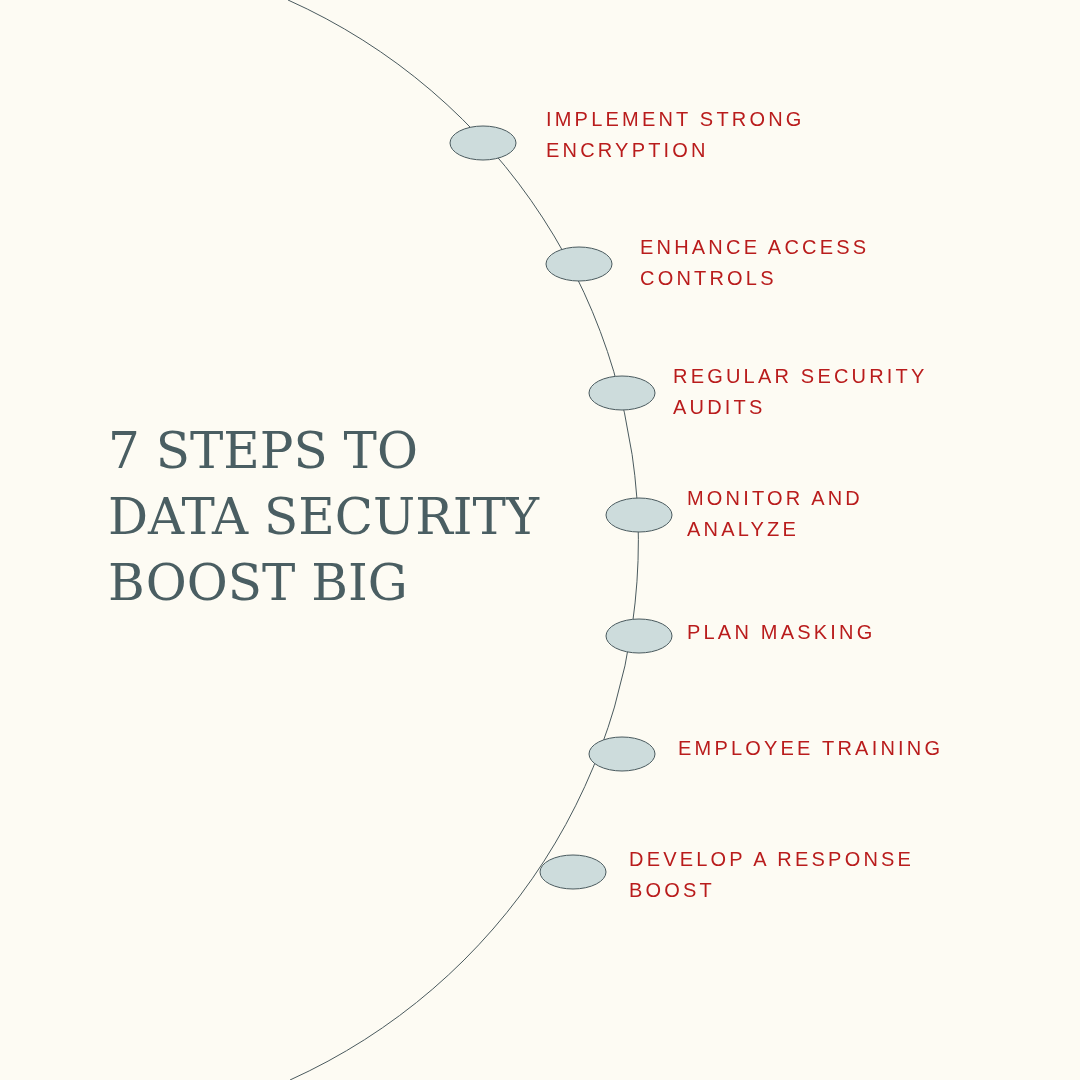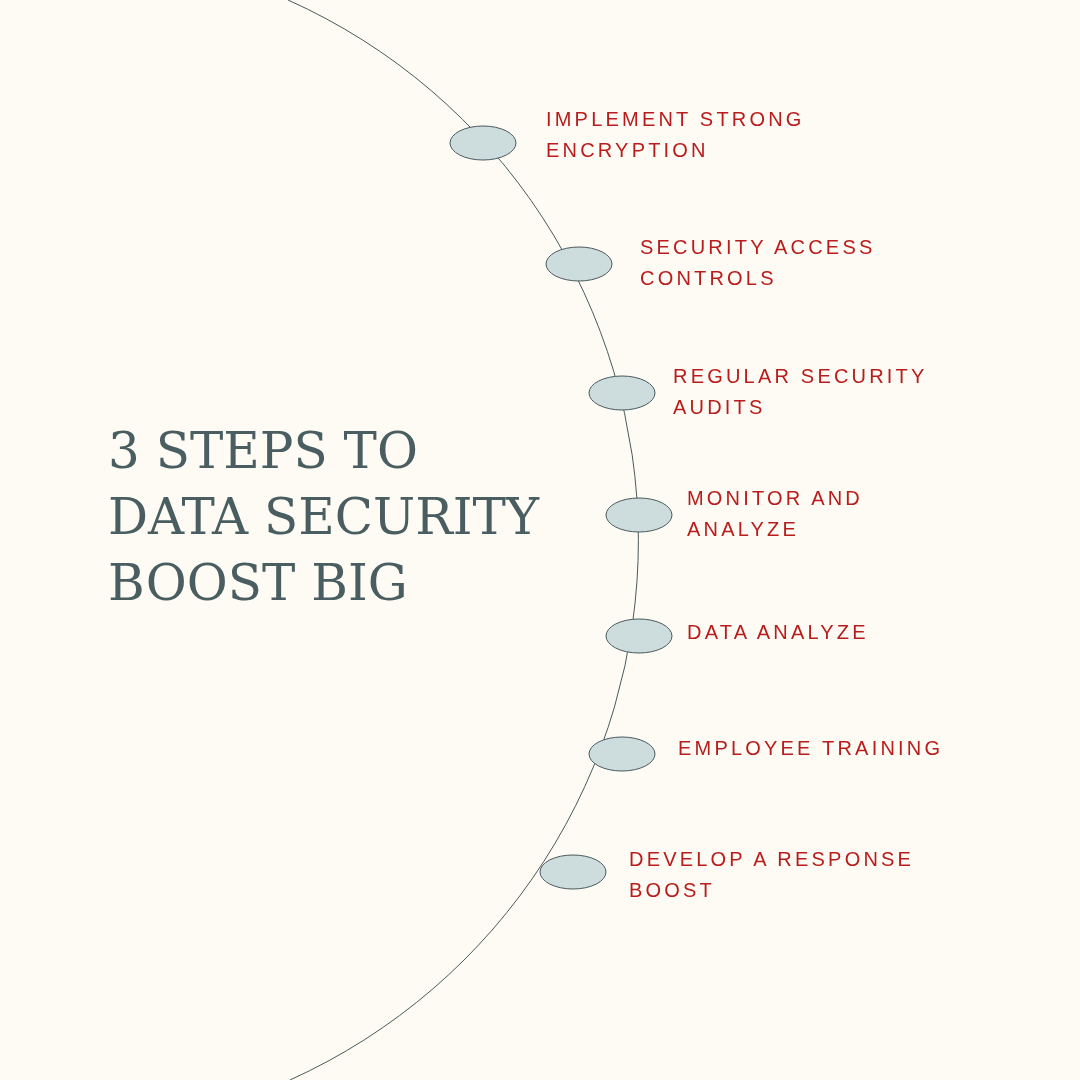--- a/index.html
+++ b/index.html
@@ -55,7 +55,7 @@
 
 <div class="step-label" style="left:546px; top:104px;">IMPLEMENT STRONG
 ENCRYPTION</div>
-<div class="step-label" style="left:640px; top:232px;">SECURITY ACCESS
+<div class="step-label" style="left:640px; top:232px;">ENHANCE ACCESS
 CONTROLS</div>
 <div class="step-label" style="left:673px; top:361px;">REGULAR SECURITY
 AUDITS</div>

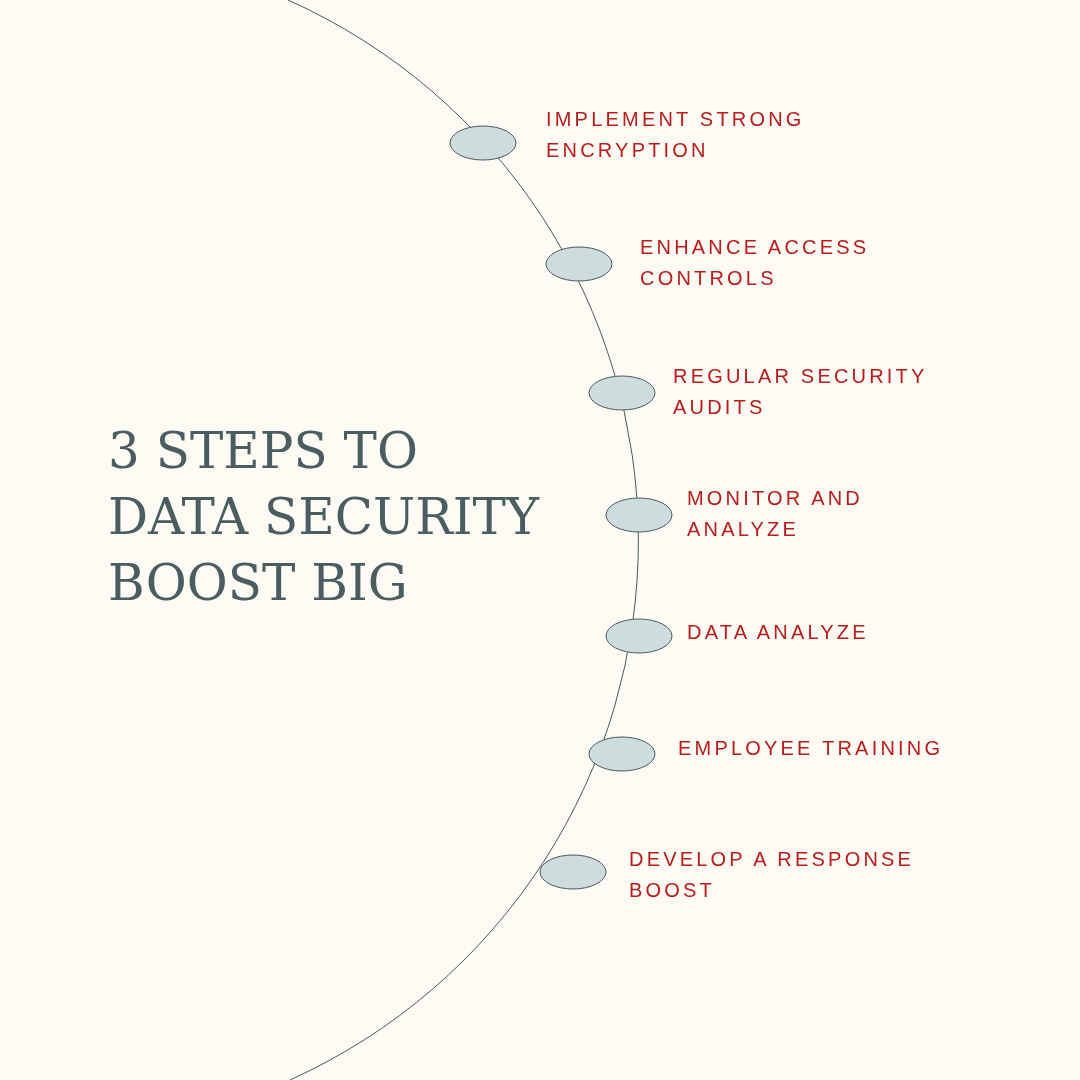--- a/index.html
+++ b/index.html
@@ -48,7 +48,7 @@
 </svg>
 
 <h1 class="title">
-  <span>3 STEPS TO</span>
+  <span>7 STEPS TO</span>
   <span>DATA SECURITY</span>
   <span>BOOST BIG</span>
 </h1>

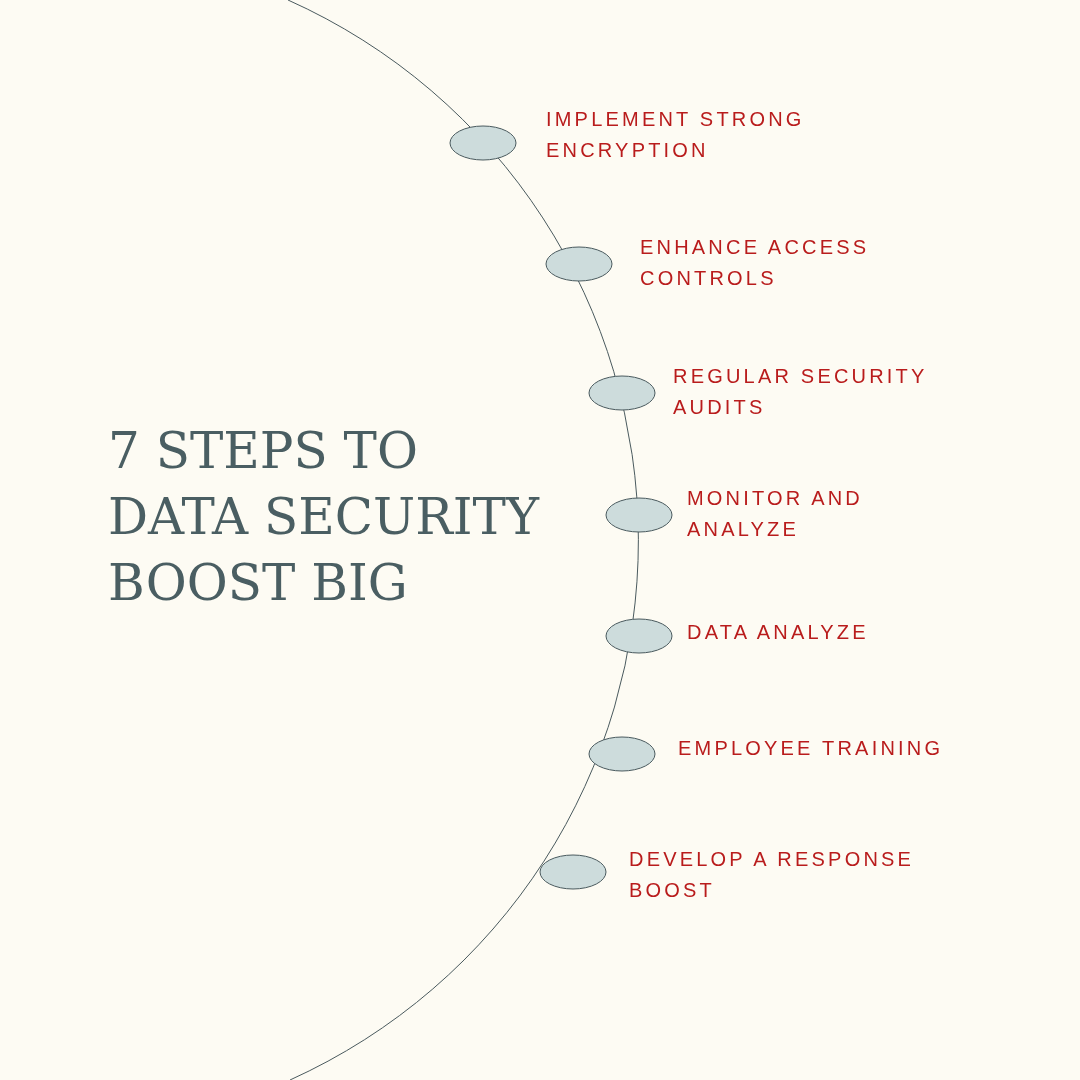--- a/index.html
+++ b/index.html
@@ -61,7 +61,7 @@
 AUDITS</div>
 <div class="step-label" style="left:687px; top:483px;">MONITOR AND
 ANALYZE</div>
-<div class="step-label" style="left:687px; top:617px;">DATA ANALYZE</div>
+<div class="step-label" style="left:687px; top:617px;">PLAN MASKING</div>
 <div class="step-label" style="left:678px; top:733px;">EMPLOYEE TRAINING</div>
 <div class="step-label" style="left:629px; top:844px;">DEVELOP A RESPONSE
 BOOST</div>

